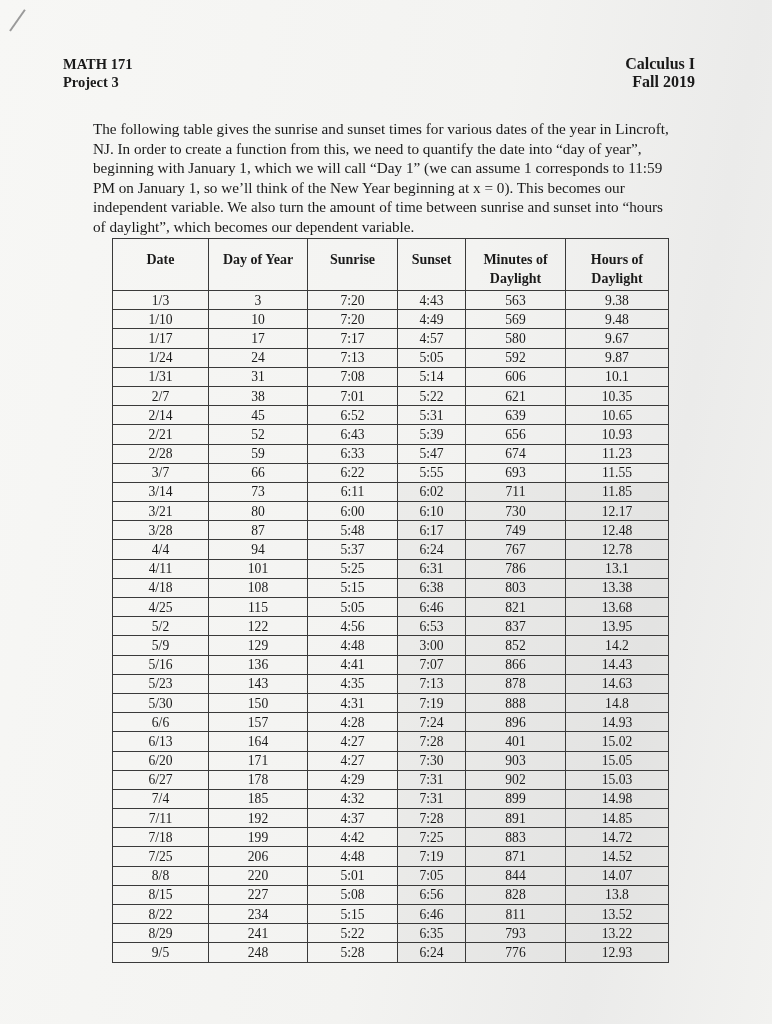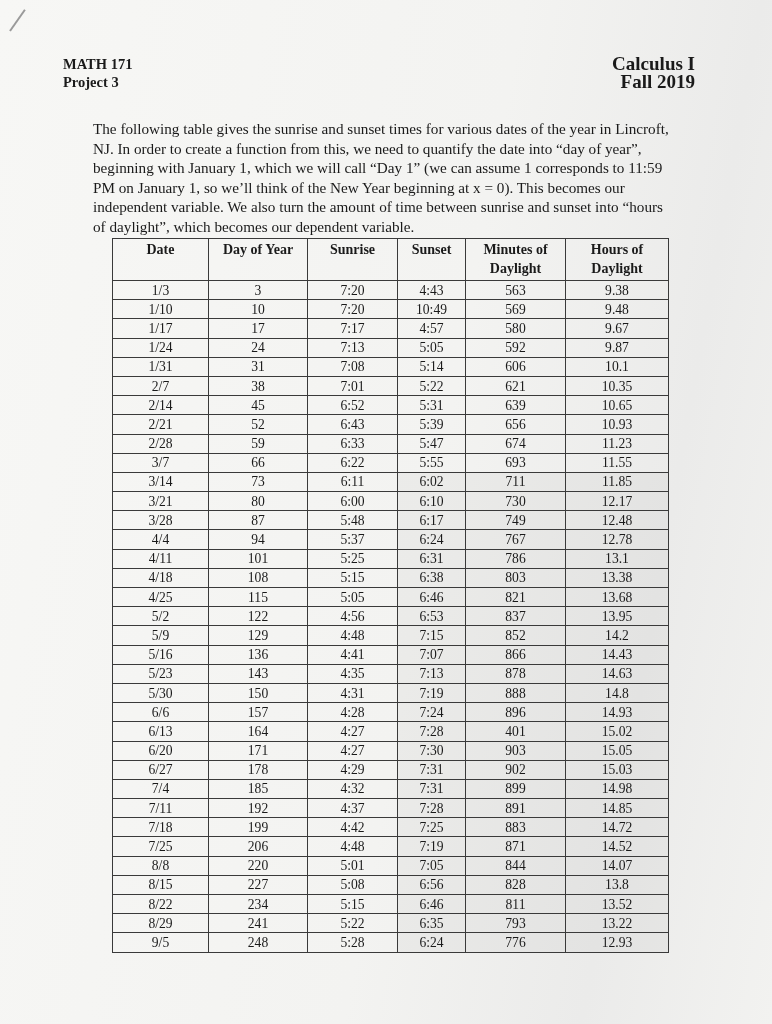--- a/index.html
+++ b/index.html
@@ -19,7 +19,7 @@
     background: #9a9a9a; transform: rotate(-55deg); transform-origin: left center;
   }
   .header-left { position: absolute; left: 63px; top: 55px; font-size: 14.5px; font-weight: bold; line-height: 18px; }
-  .header-right { position: absolute; right: 77px; top: 55px; font-size: 19px; font-weight: bold; line-height: 18px; text-align: right; }
+  .header-right { position: absolute; right: 77px; top: 55px; font-size: 16px; font-weight: bold; line-height: 18px; text-align: right; }
   .intro {
     position: absolute; left: 77px; top: 103px; width: 610px;
     font-size: 15.2px; line-height: 19.6px; text-align: left;

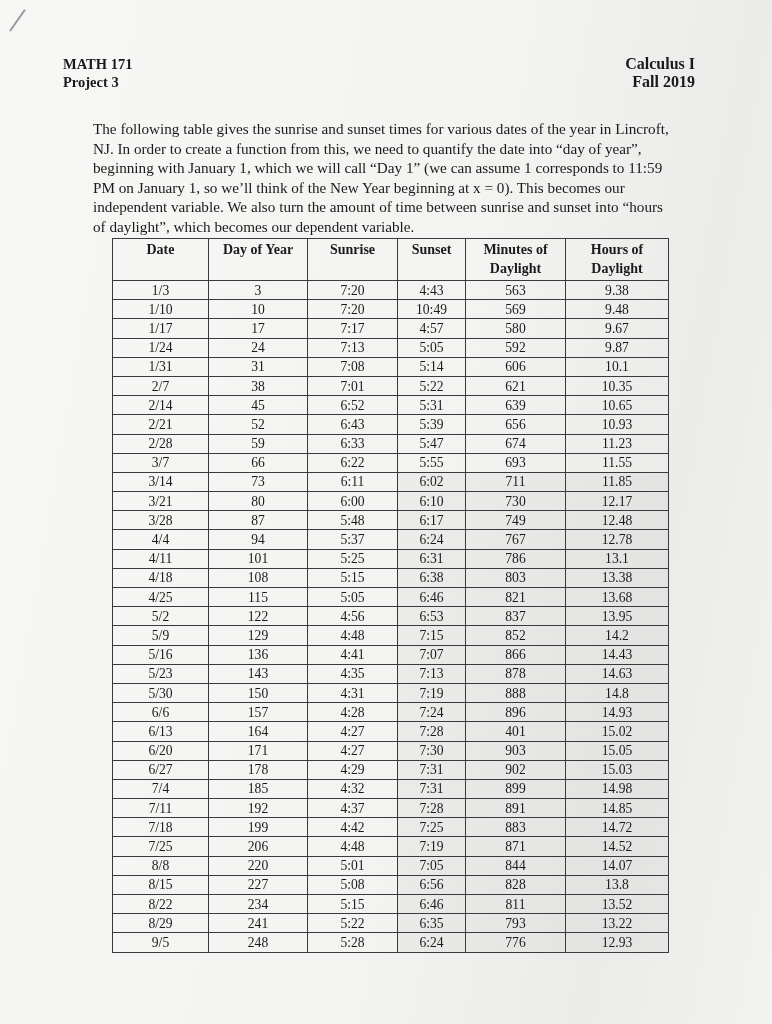--- a/index.html
+++ b/index.html
@@ -39,7 +39,7 @@
     height: 18.2px;
     line-height: 17px;
   }
-  table.data th { font-weight: bold; font-size: 14px; line-height: 19px; height: 40px; vertical-align: top; padding-top: 1px; margin-left: 6px; }
+  table.data th { font-weight: bold; font-size: 14px; line-height: 19px; height: 40px; vertical-align: top; padding-top: 11px; margin-left: 6px; }
   table.data col.c-date { width: 96px; }
   table.data col.c-day { width: 99px; }
   table.data col.c-rise { width: 90px; }

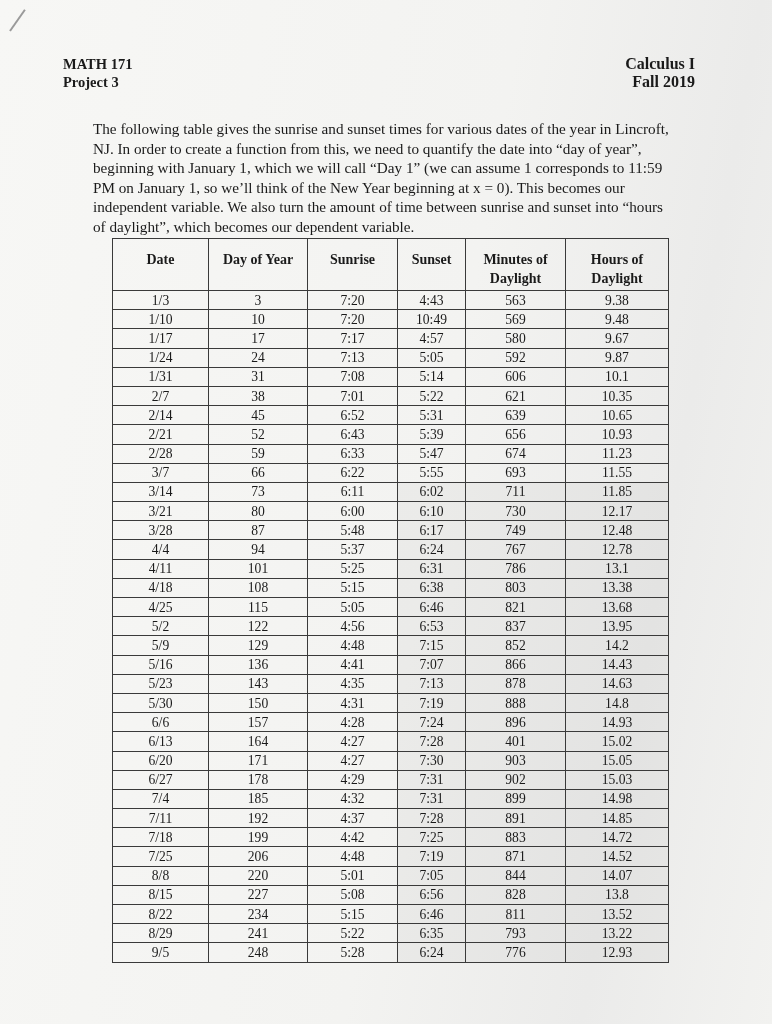--- a/index.html
+++ b/index.html
@@ -100,7 +100,7 @@
           <td class="date">1/10</td>
           <td class="day">10</td>
           <td class="rise">7:20</td>
-          <td class="sunset">10:49</td>
+          <td class="sunset">4:49</td>
           <td class="mins">569</td>
           <td class="hrs">9.48</td>
         </tr>

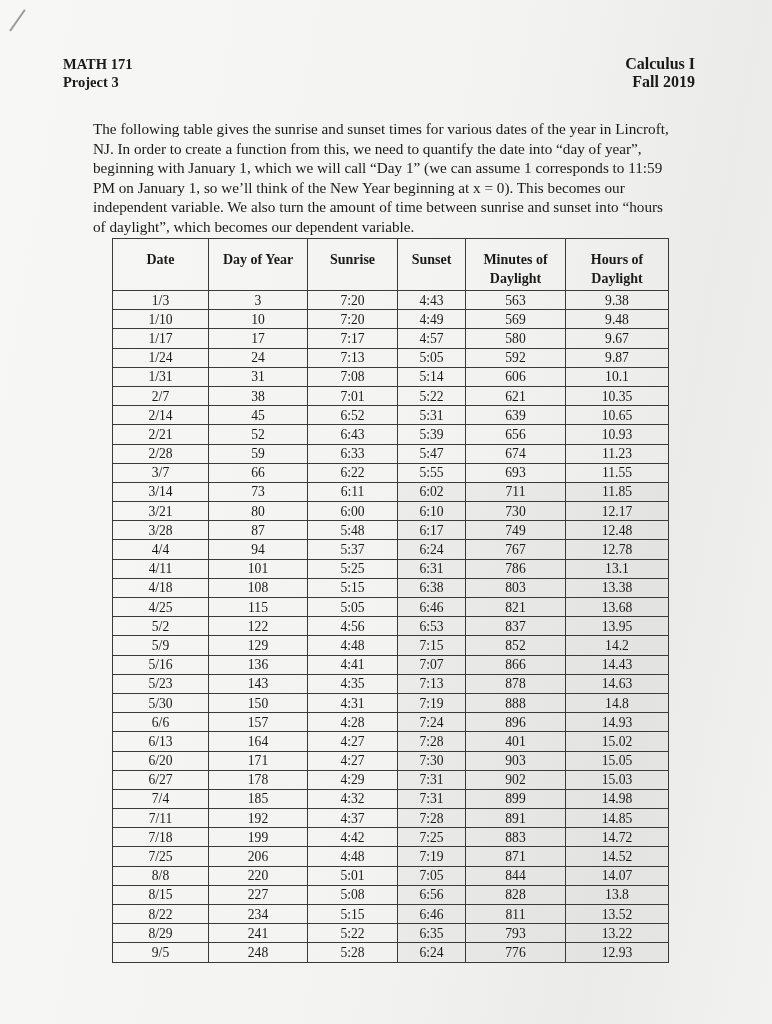--- a/index.html
+++ b/index.html
@@ -236,7 +236,7 @@
           <td class="date">5/9</td>
           <td class="day">129</td>
           <td class="rise">4:48</td>
-          <td class="sunset">7:15</td>
+          <td class="sunset">3:00</td>
           <td class="mins">852</td>
           <td class="hrs">14.2</td>
         </tr>

